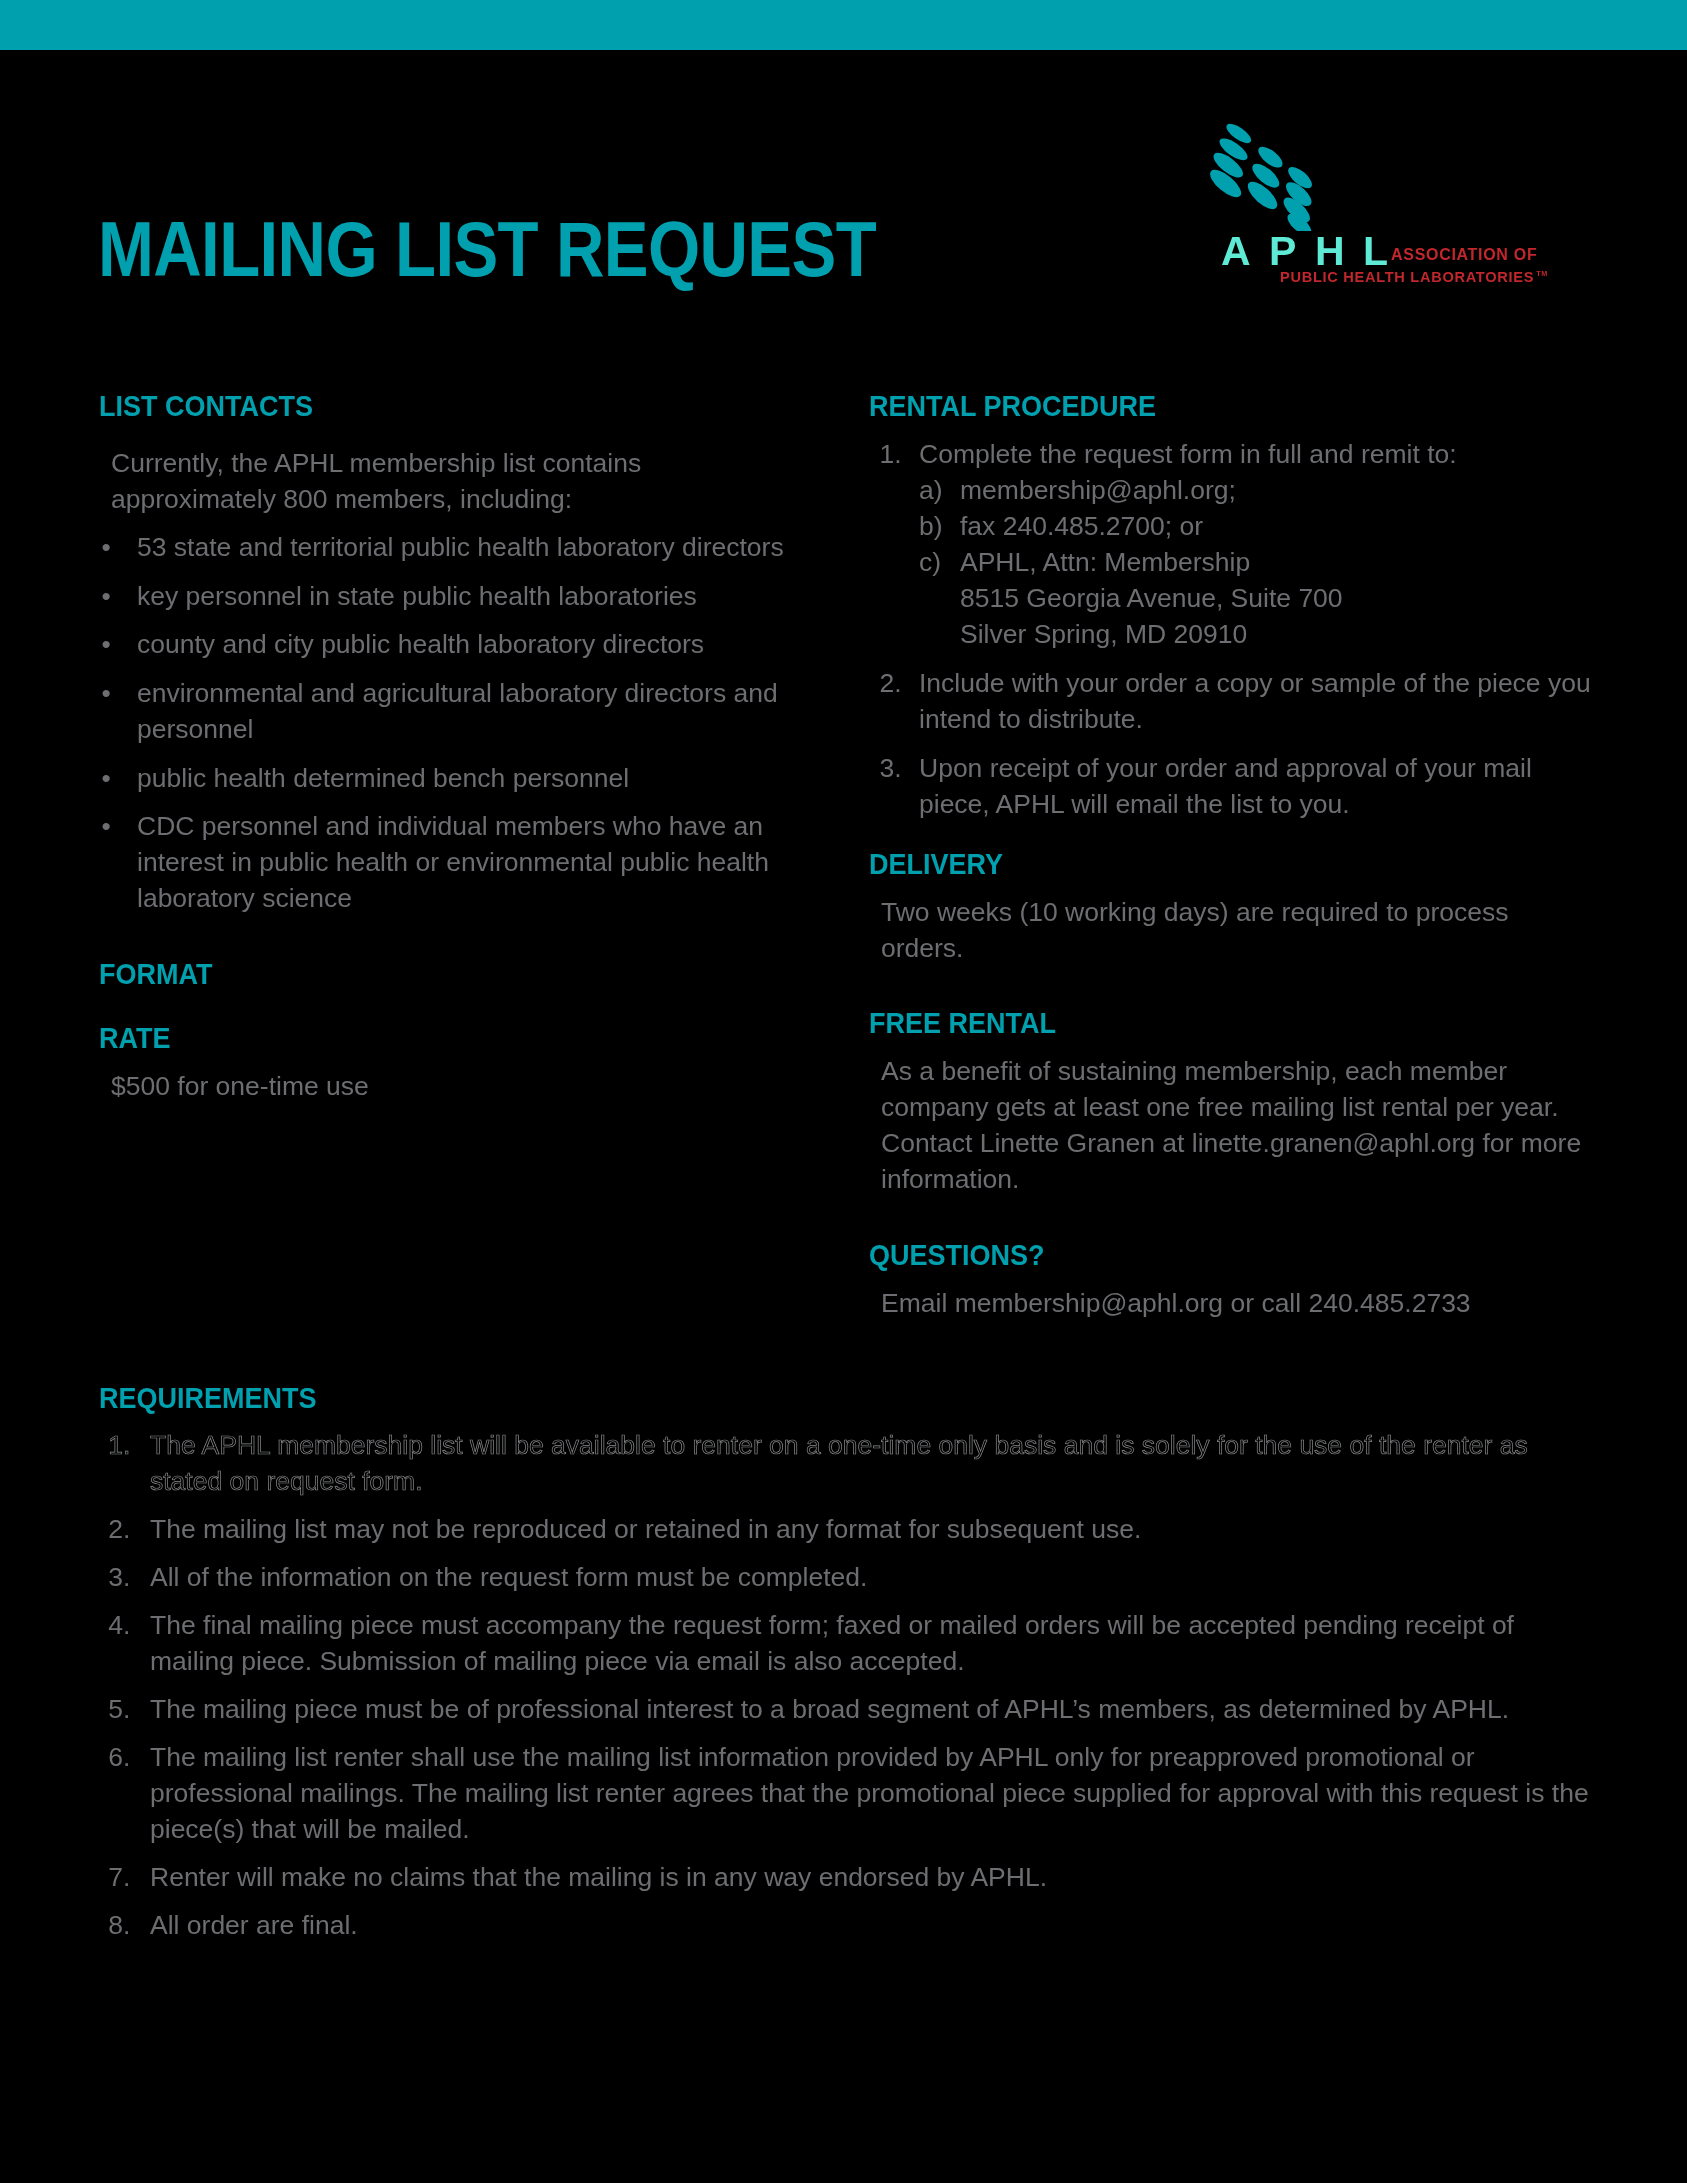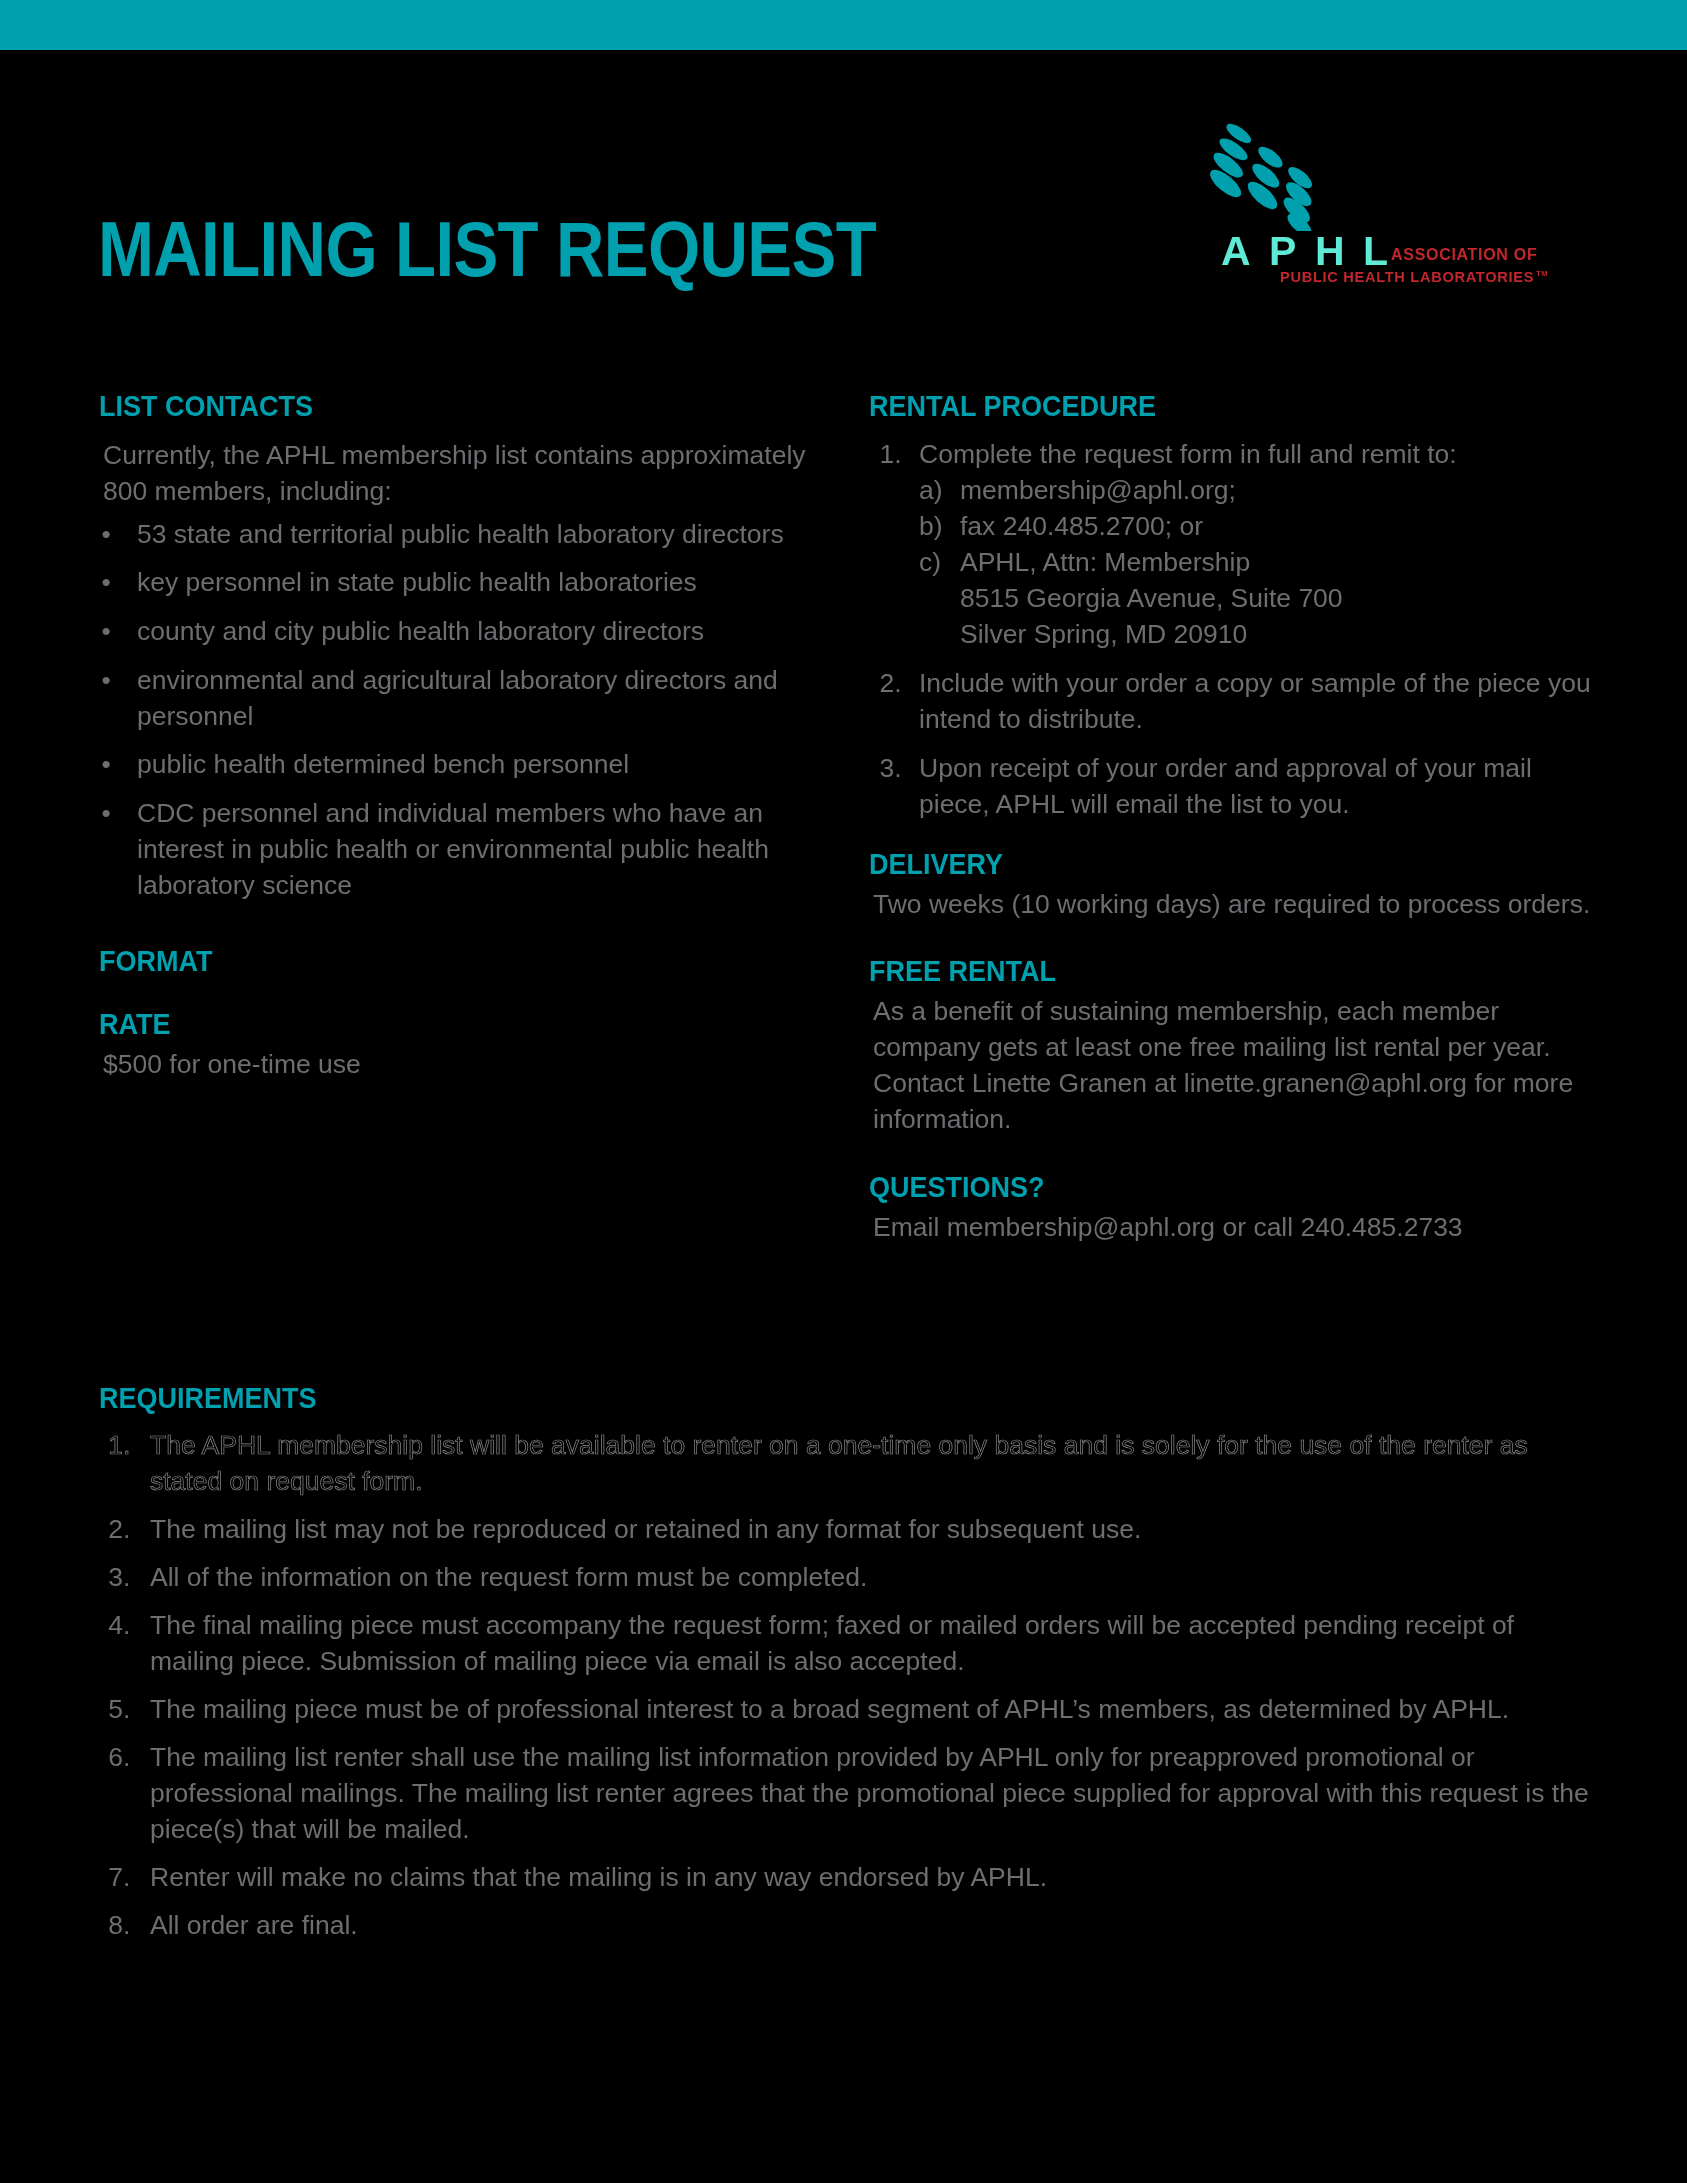--- a/index.html
+++ b/index.html
@@ -110,7 +110,7 @@
       white-space: nowrap;
     }
     .body-text {
-      margin: 4px;
+      margin: 12px;
       font-family: "Liberation Sans", sans-serif;
       font-size: 26.5px;
       line-height: 36px;

